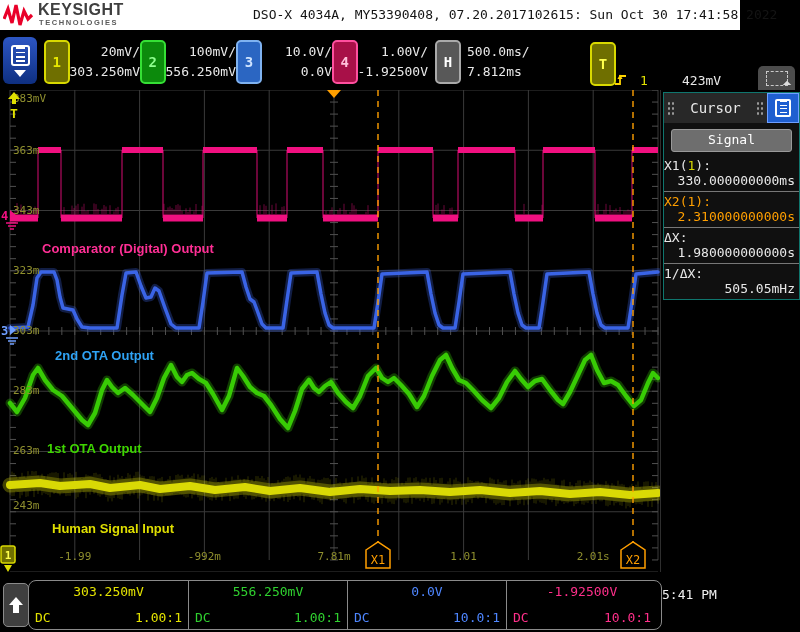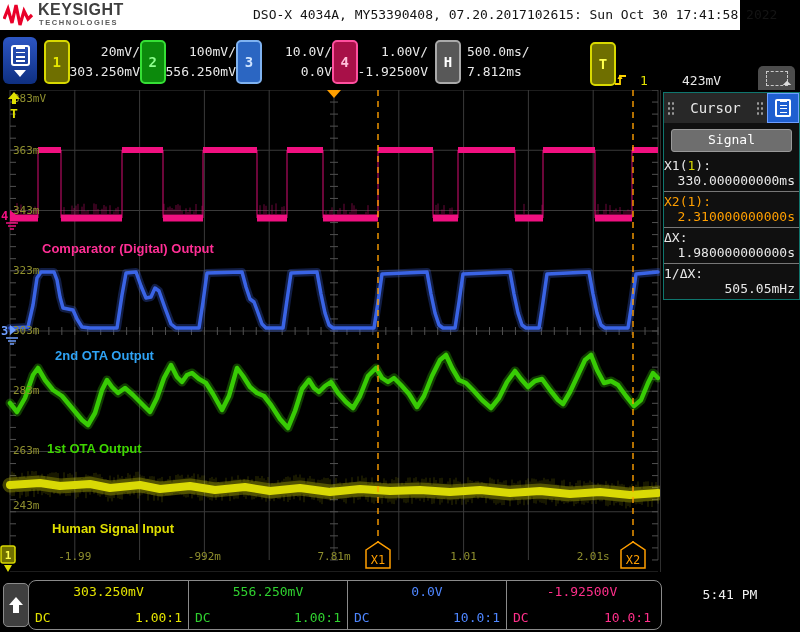--- a/index.html
+++ b/index.html
@@ -77,7 +77,7 @@
   .cell:first-child{border-left:none;}
   .cellTop{text-align:center;font-size:13px;}
   .cellBot{display:flex;justify-content:space-between;font-size:13px;}
-  #clock{left:662px;top:2px;width:136px;text-align:center;color:#efefef;font-size:13px;line-height:21px;padding-top:4px;}
+  #clock{left:662px;top:2px;width:136px;text-align:left;color:#efefef;font-size:13px;line-height:21px;padding-top:4px;}
 </style>
 </head>
 <body>

